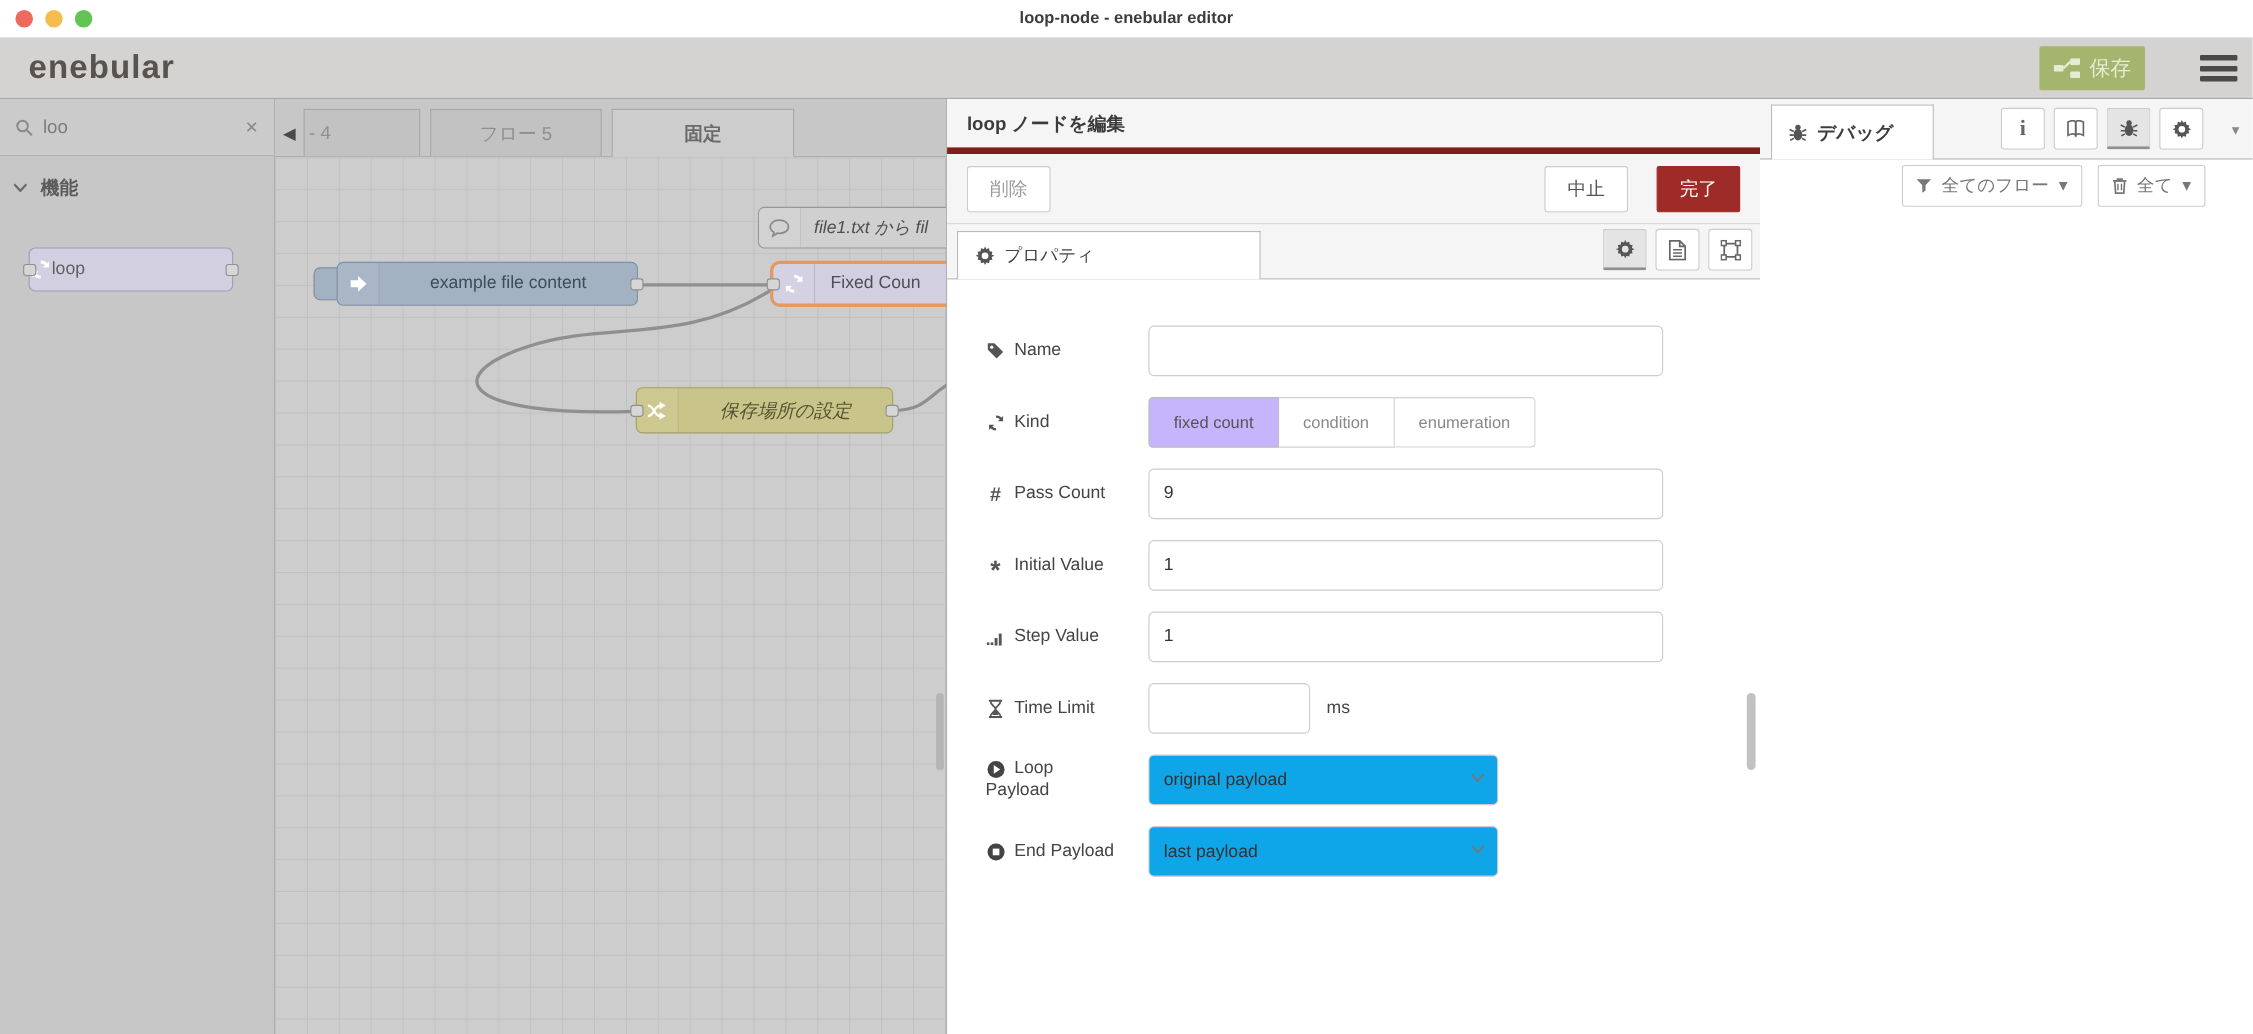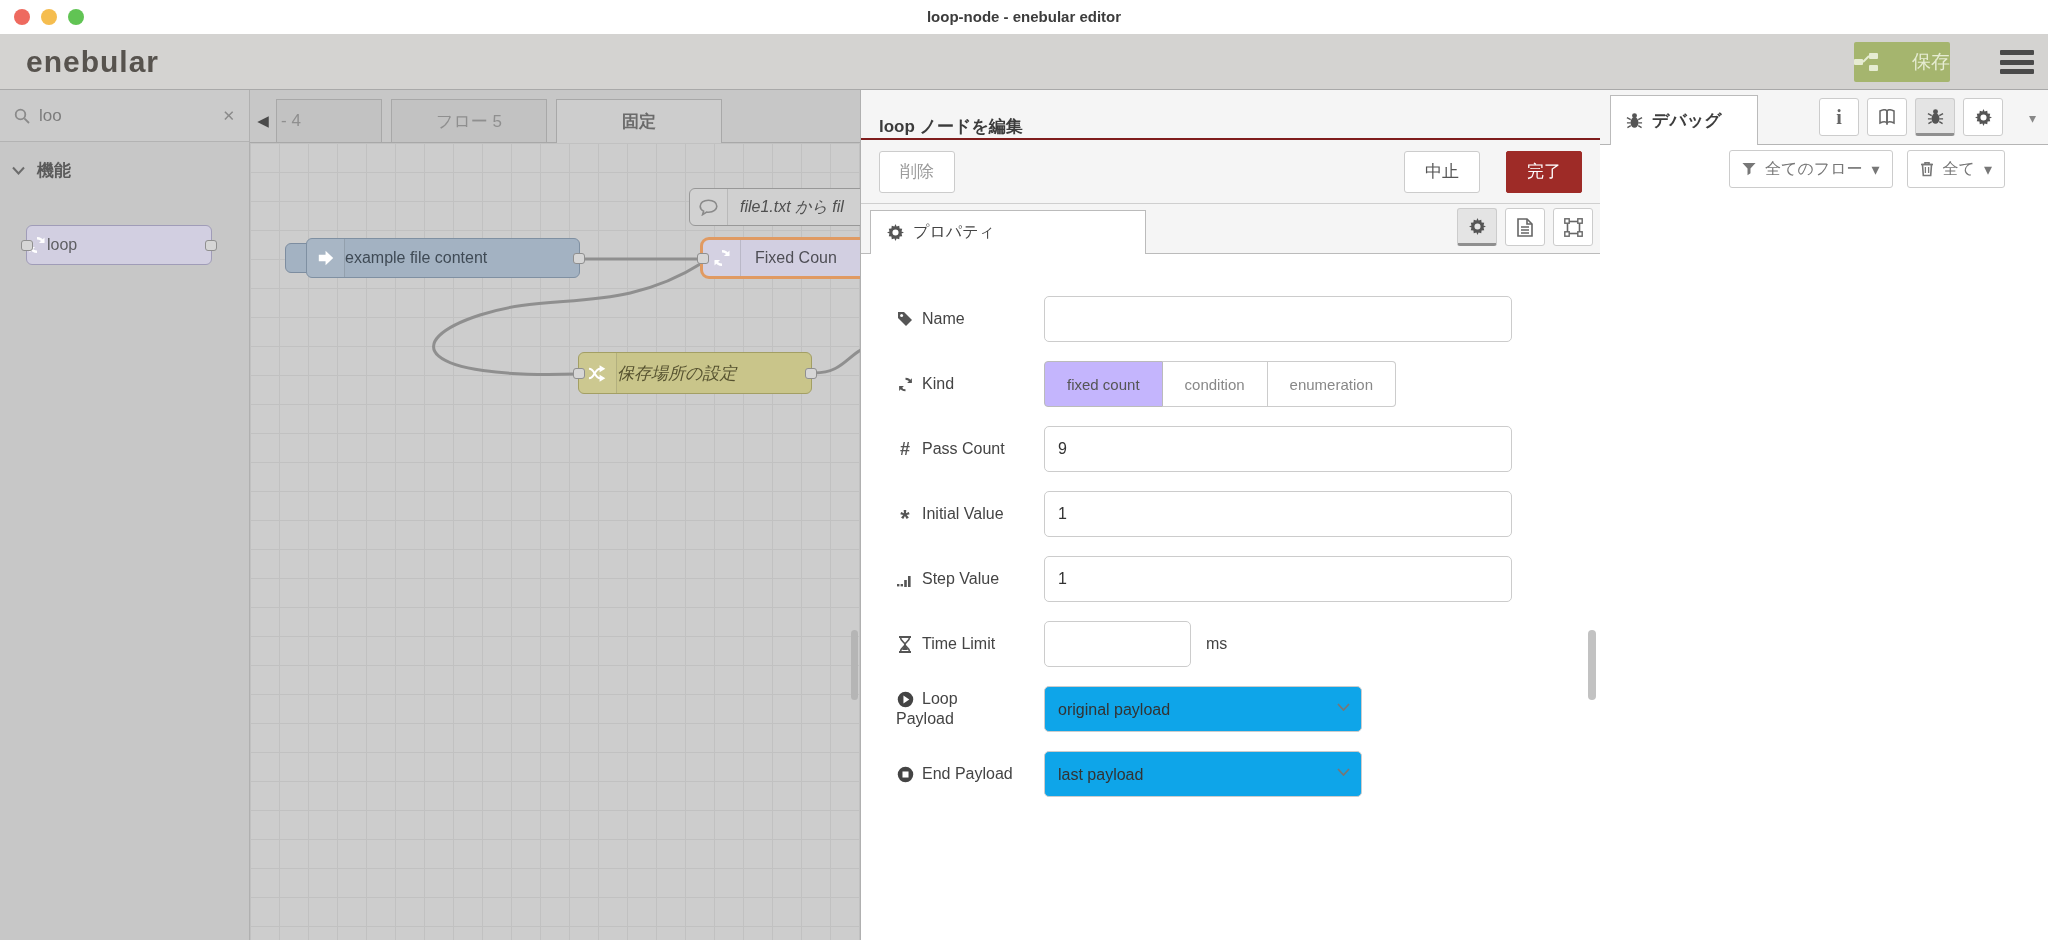--- a/index.html
+++ b/index.html
@@ -18,7 +18,7 @@
     display:flex; align-items:center; }
   .logo { margin-left:26px; font-size:30px; font-weight:bold; color:#57534e; letter-spacing:1px; }
   .save-btn { position:absolute; right:98px; top:8px; width:96px; height:40px; background:#a5b56e;
-    border:none; border-radius:2px; display:flex; align-items:center; justify-content:space-between; gap:9px;
+    border:none; border-radius:2px; display:flex; align-items:center; justify-content:center; gap:9px;
     color:#e6ecd2; font-size:19px; cursor:pointer; }
   .hamburger { position:absolute; right:14px; top:16px; width:34px; height:24px; display:flex;
     flex-direction:column; justify-content:space-between; cursor:pointer; }

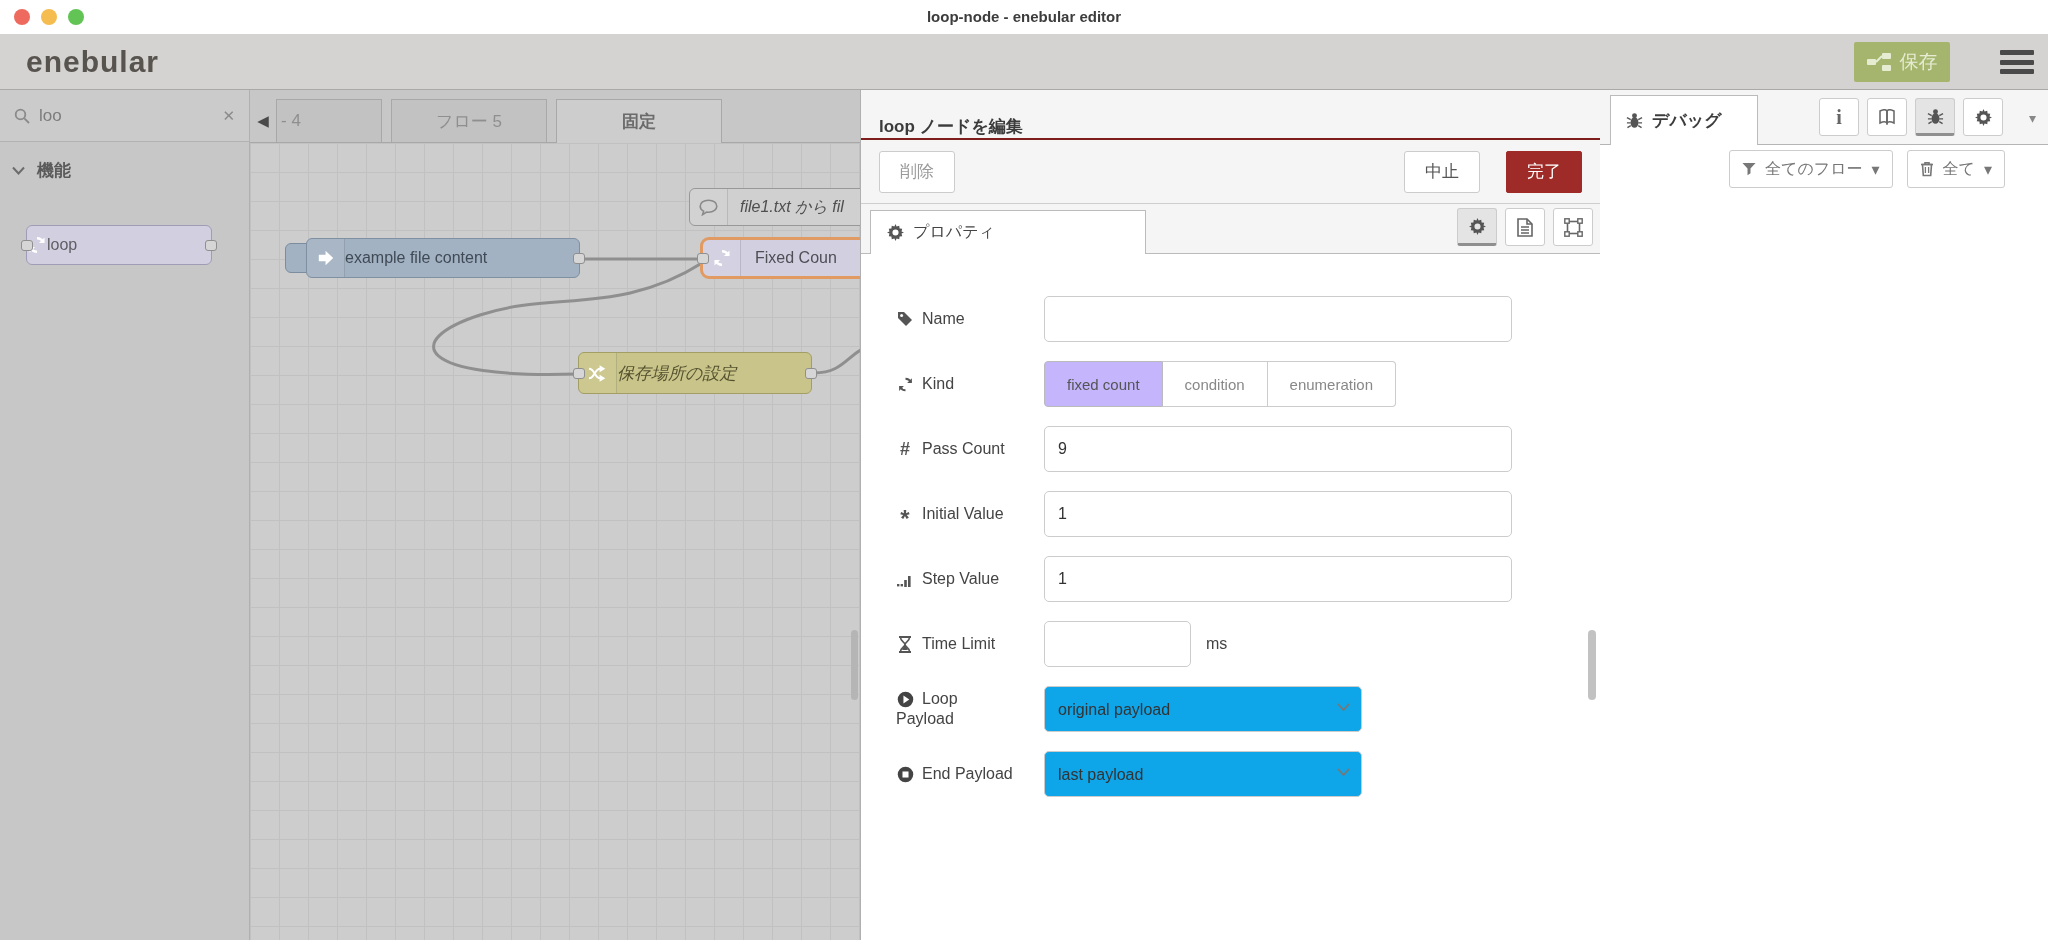--- a/index.html
+++ b/index.html
@@ -90,8 +90,8 @@
 
   
   .editor { width:740px; flex:none; background:#fff; border-left:1px solid #b0b0b0; position:relative; }
-  .editor-header { height:50px; background:#f5f5f5; border-bottom:2px solid #7f1d1d;
-    display:flex; align-items:flex-end; padding-left:18px; }
+  .editor-header { height:50px; background:#f5f5f5; border-bottom:6px solid #7f1d1d;
+    display:flex; align-items:center; padding-left:18px; }
   .editor-title { font-size:17px; font-weight:bold; color:#3b3b3b; }
   .editor-buttons { height:64px; background:#f5f5f5; border-bottom:1px solid #cfcfcf;
     display:flex; align-items:center; padding:0 18px; }

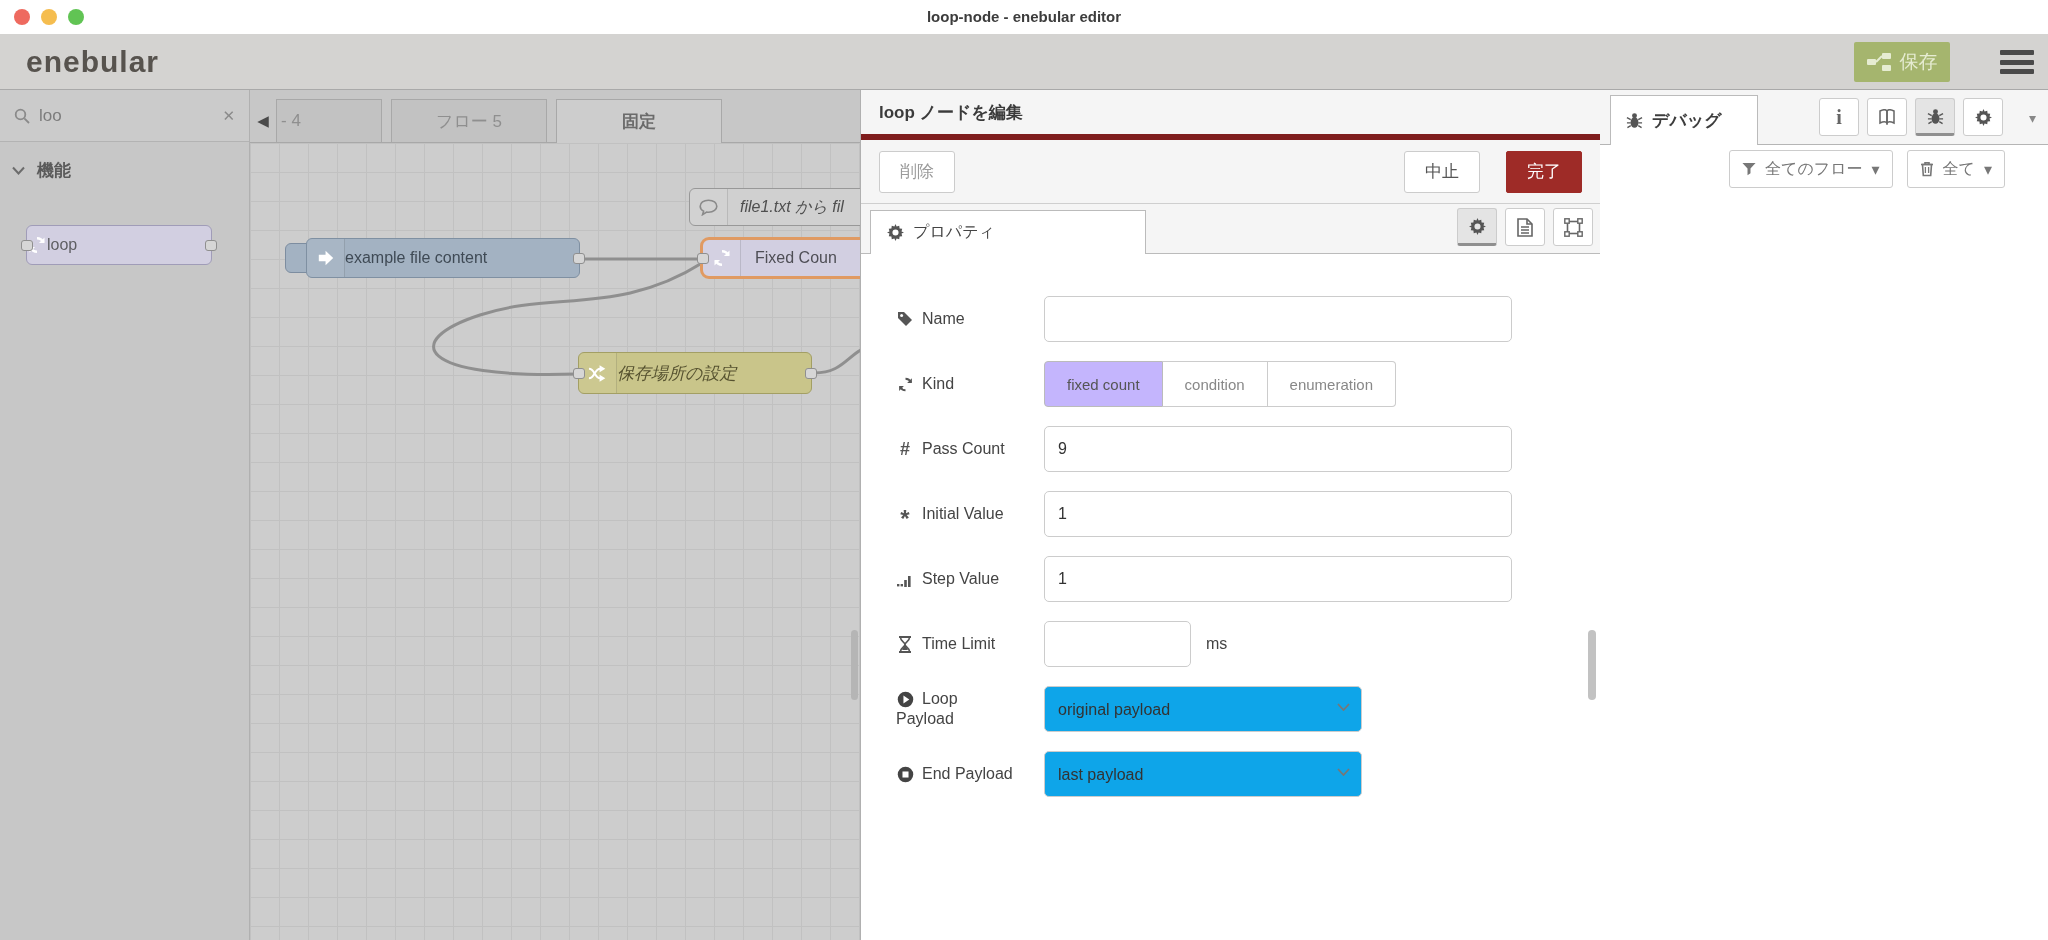--- a/index.html
+++ b/index.html
@@ -40,7 +40,7 @@
   .node { position:absolute; display:flex; align-items:center; border-radius:6px; }
   .node .icon-sec { width:38px; align-self:stretch; display:flex; align-items:center; justify-content:center;
     border-right:1px solid rgba(0,0,0,0.12); background:rgba(255,255,255,0.06); border-radius:5px 0 0 5px; }
-  .node .nlabel { flex:1; font-size:16px; white-space:nowrap; overflow:hidden; }
+  .node .nlabel { flex:1; text-align:center; font-size:16px; white-space:nowrap; overflow:hidden; }
   .port { position:absolute; width:12px; height:11px; background:#d6d6d6; border:1px solid #8f8f8f; border-radius:3px; }
   .port.in { left:-6px; top:14px; } .port.out { right:-6px; top:14px; }
 

